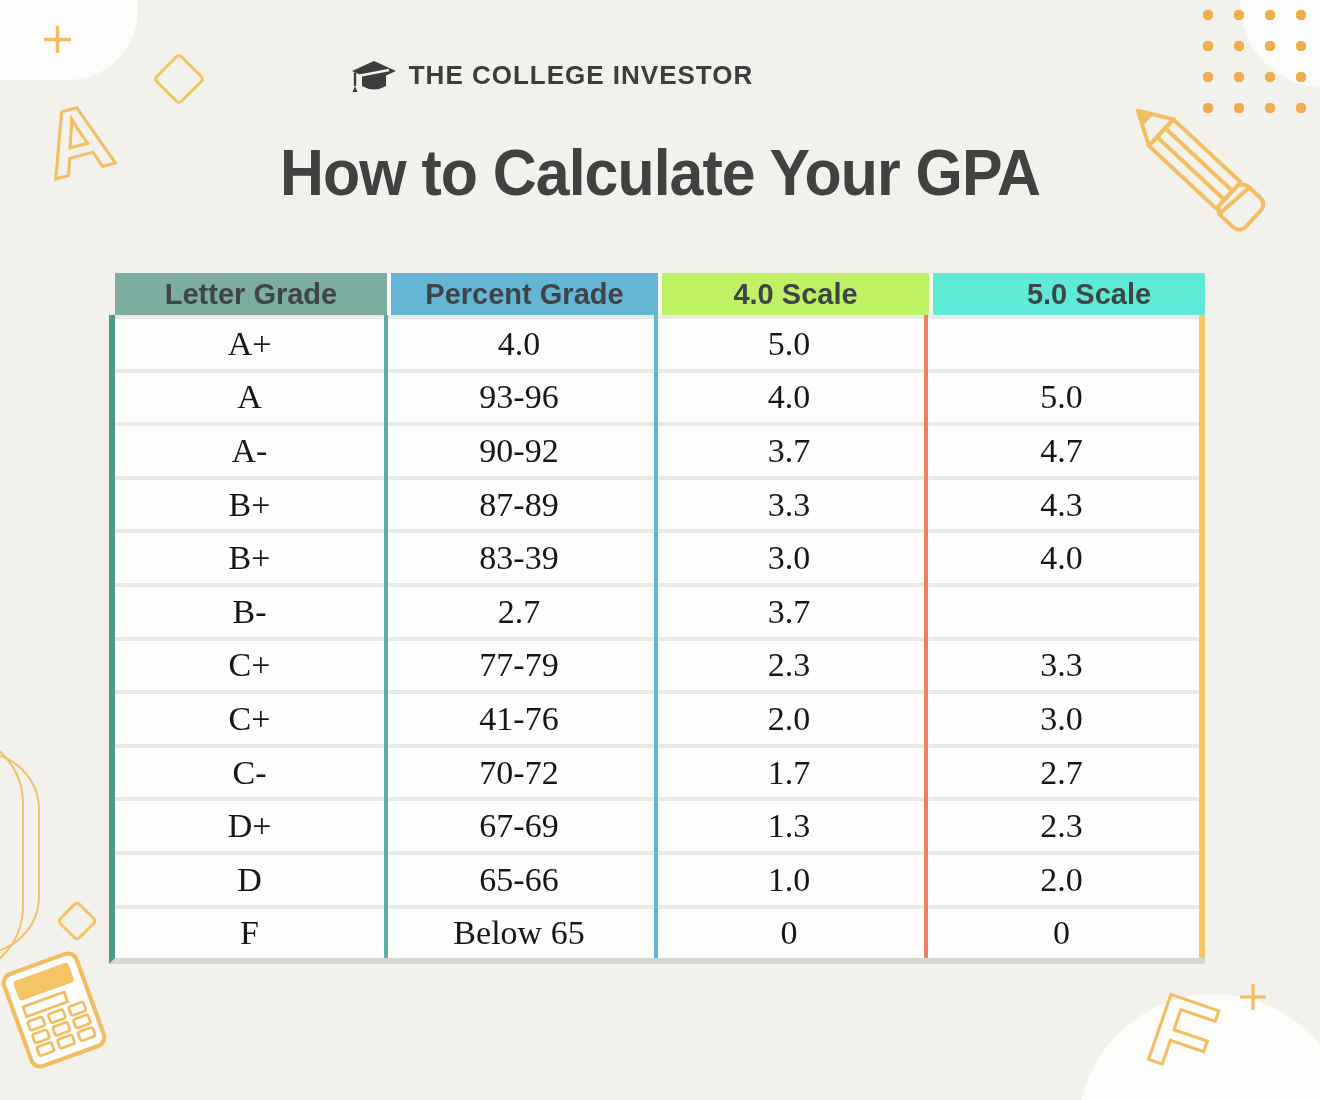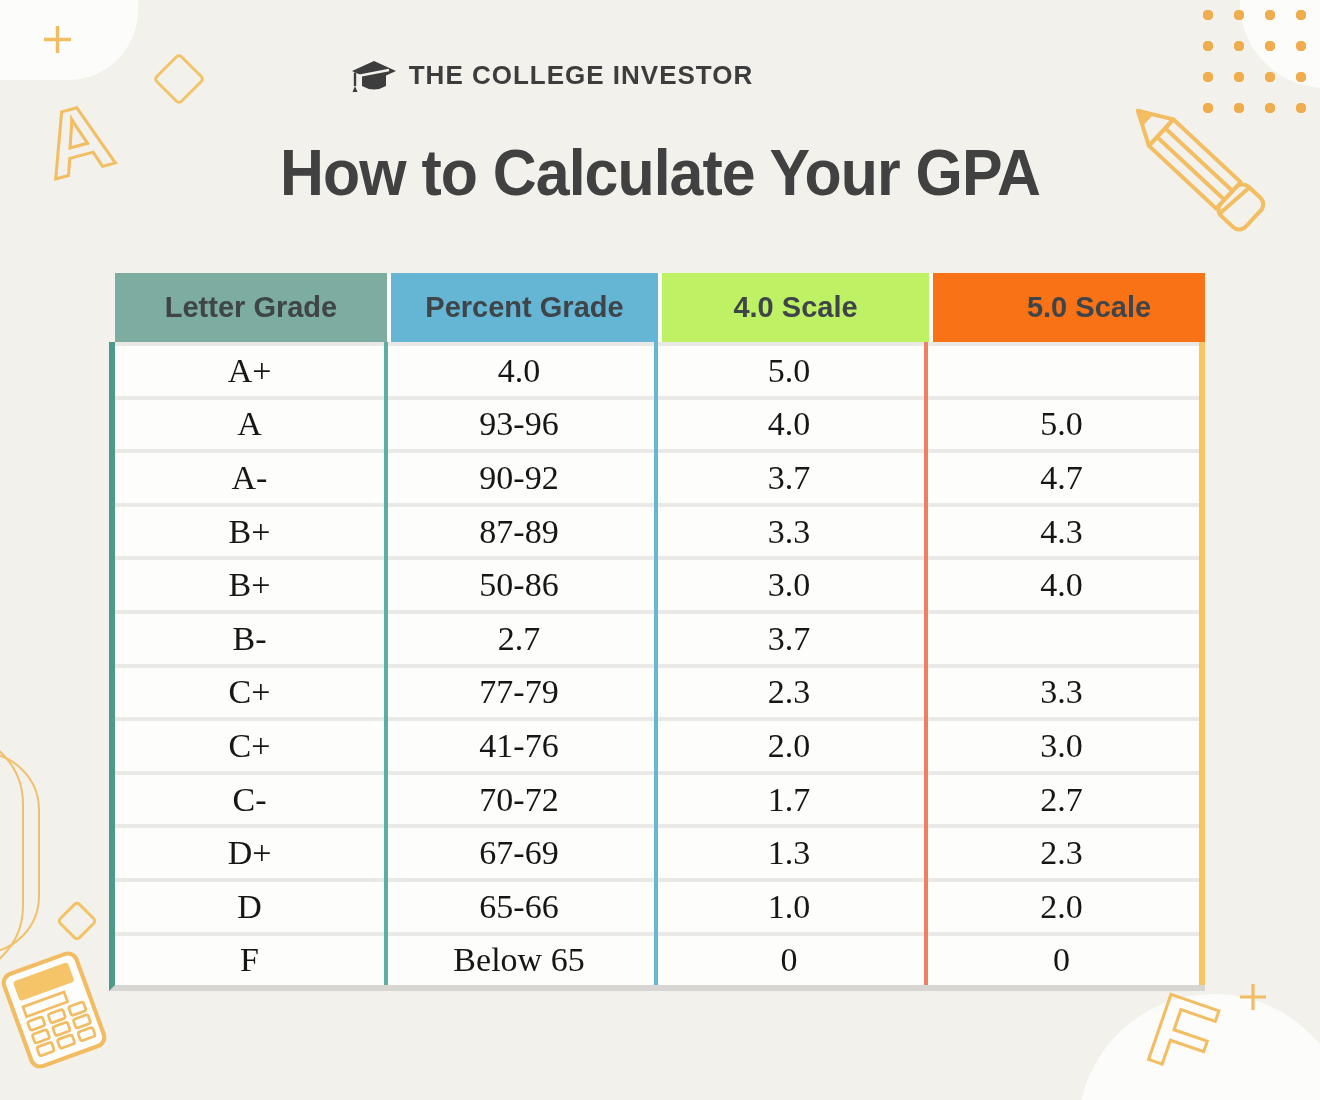--- a/index.html
+++ b/index.html
@@ -44,7 +44,7 @@
   .gpa-table{position:absolute;left:115px;top:273px;width:1090px;}
   .thead{
     display:grid;grid-template-columns:272px 267px 267px 272px;column-gap:4px;
-    background:#FBFBF9;height:69px;
+    background:#FBFBF9;height:42px;
   }
   .hdr{
     display:flex;align-items:center;justify-content:center;

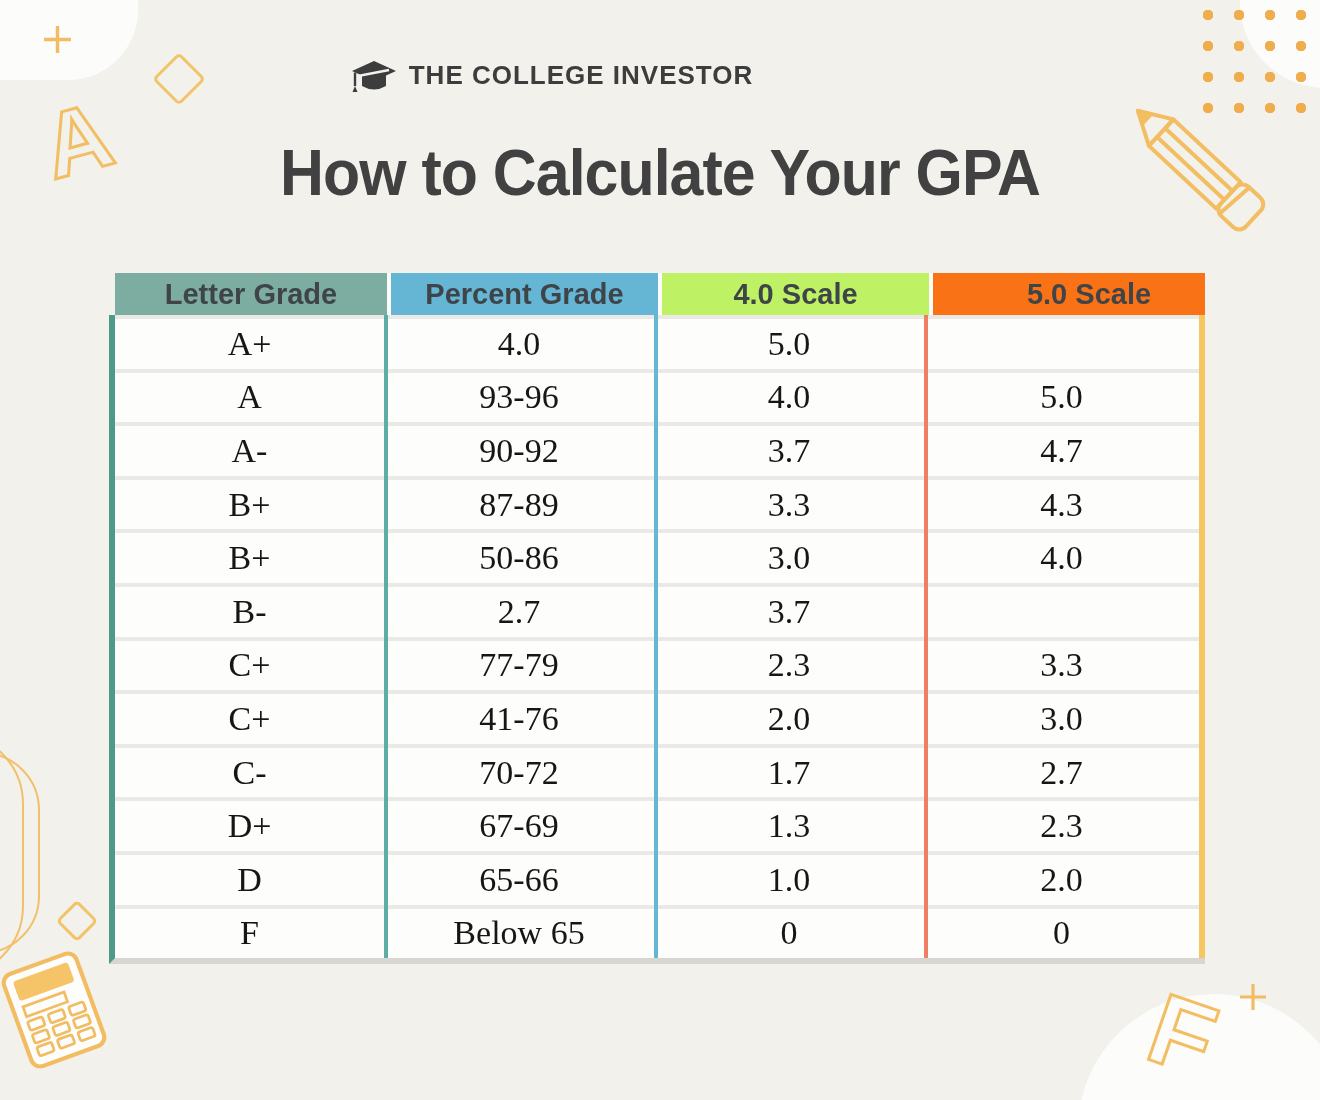--- a/index.html
+++ b/index.html
@@ -53,7 +53,7 @@
   .hdr-1{background:#7DACA0;}
   .hdr-2{background:#65B6D5;text-align:right;}
   .hdr-3{background:#bef264;}
-  .hdr-4{background:#f97316;padding-left:40px;}
+  .hdr-4{background:#5eead4;padding-left:40px;}
   .tbody{
     position:relative;background:#FDFDFC;
     border-left:6px solid #4E9A89;border-bottom:6px solid #D7D6D3;

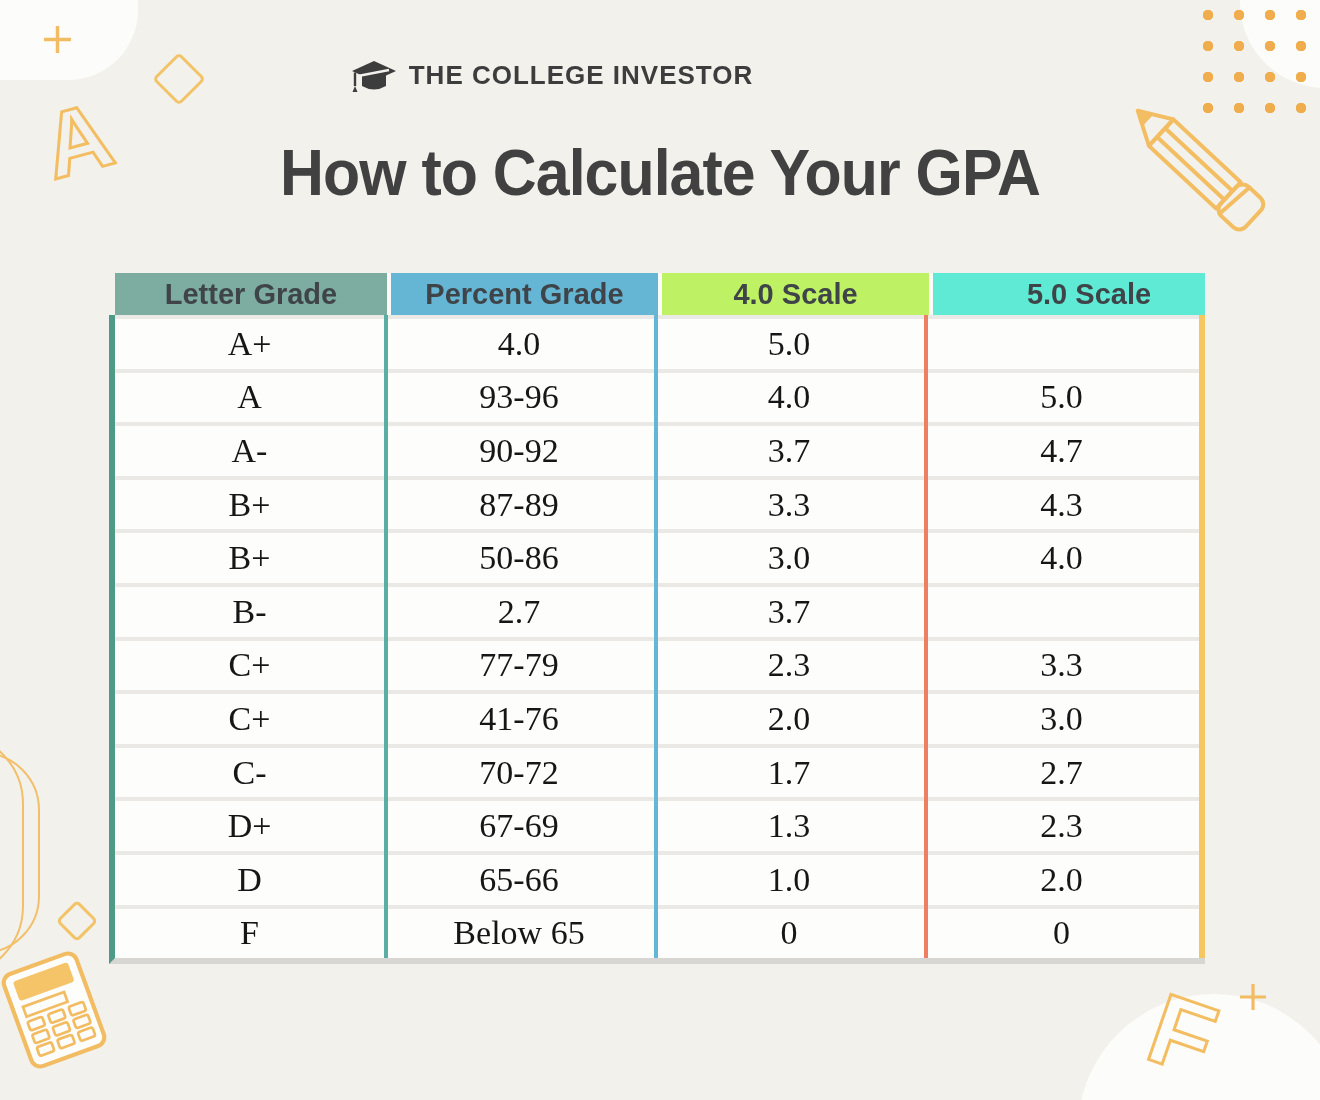--- a/index.html
+++ b/index.html
@@ -182,7 +182,7 @@
       </div>
       <div class="trow">
         <div class="tcell">B+</div>
-        <div class="tcell">50-86</div>
+        <div class="tcell">83-39</div>
         <div class="tcell">3.0</div>
         <div class="tcell">4.0</div>
       </div>

